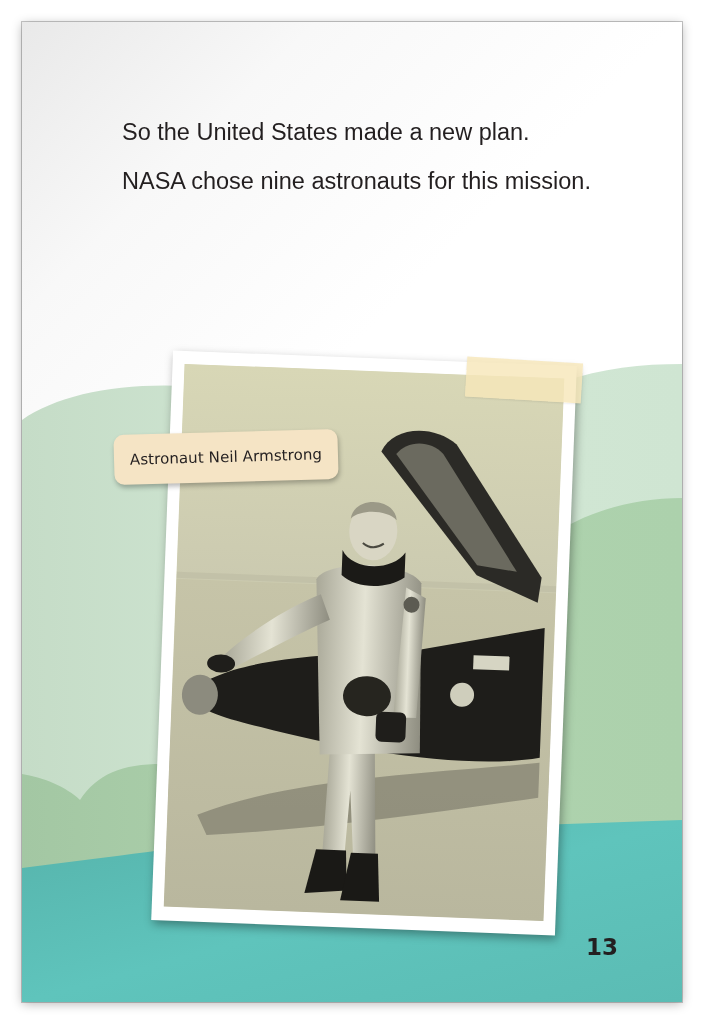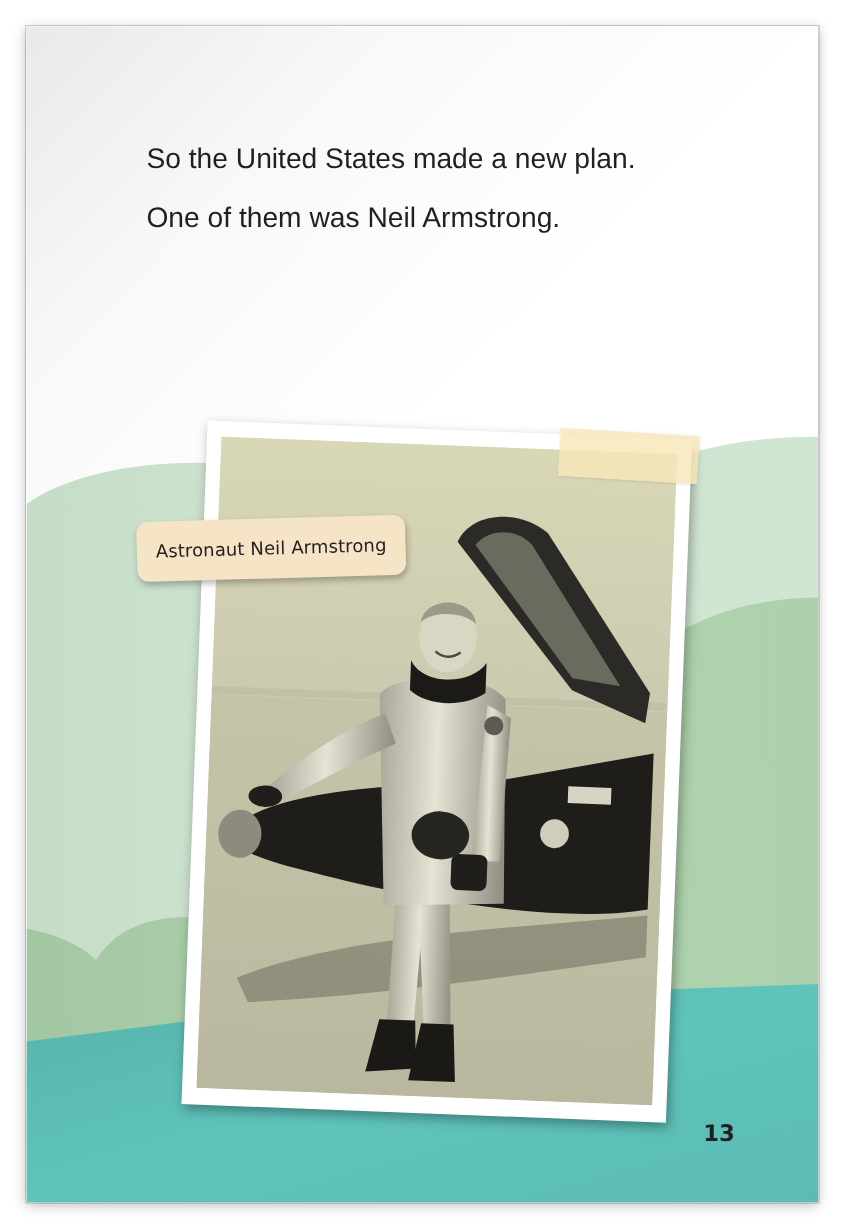--- a/index.html
+++ b/index.html
@@ -101,6 +101,7 @@
       <span class="line">So the United States made a new plan.</span>
     </p>
     <p>
+      <span class="line">NASA chose nine astronauts for this mission.</span>
       <span class="line">One of them was Neil Armstrong.</span>
     </p>
   </div>

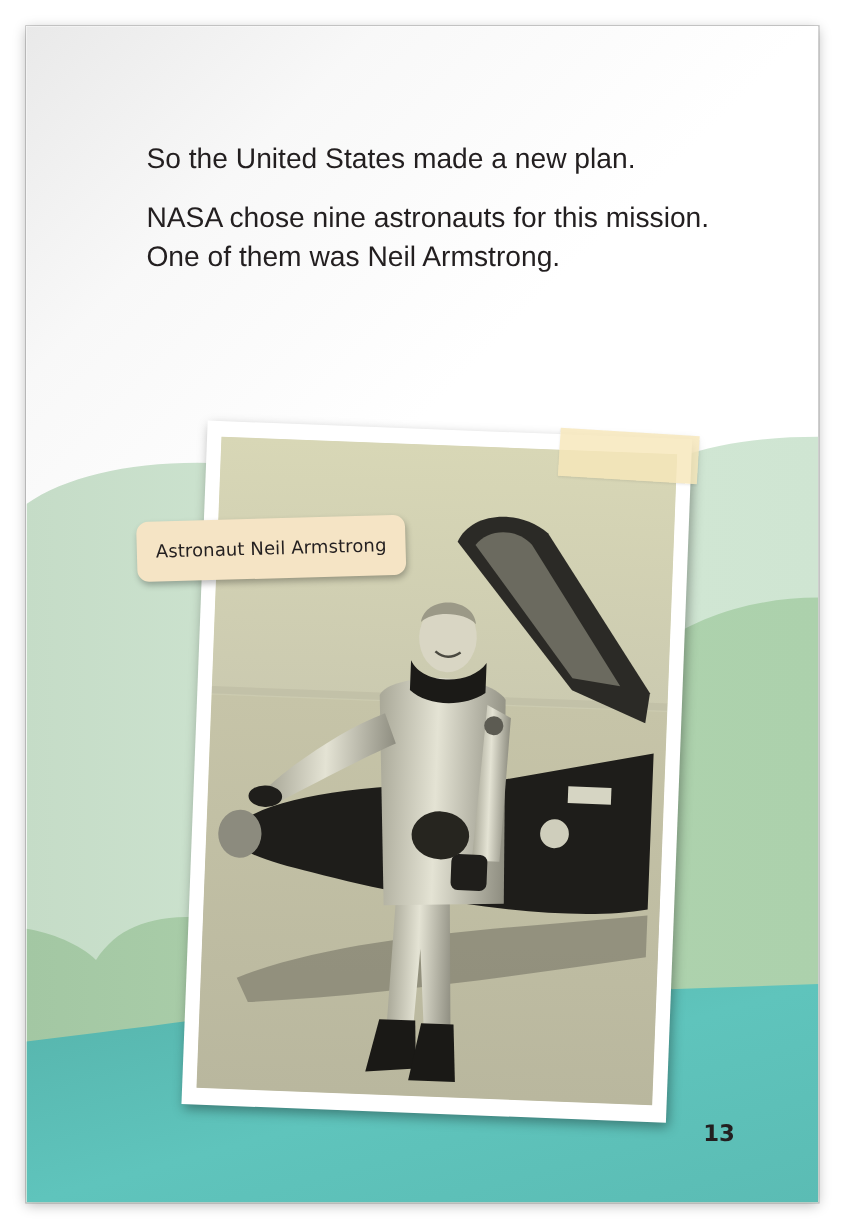--- a/index.html
+++ b/index.html
@@ -102,7 +102,6 @@
     </p>
     <p>
       <span class="line">NASA chose nine astronauts for this mission.</span>
-      <span class="line">One of them was Neil Armstrong.</span>
     </p>
   </div>
 

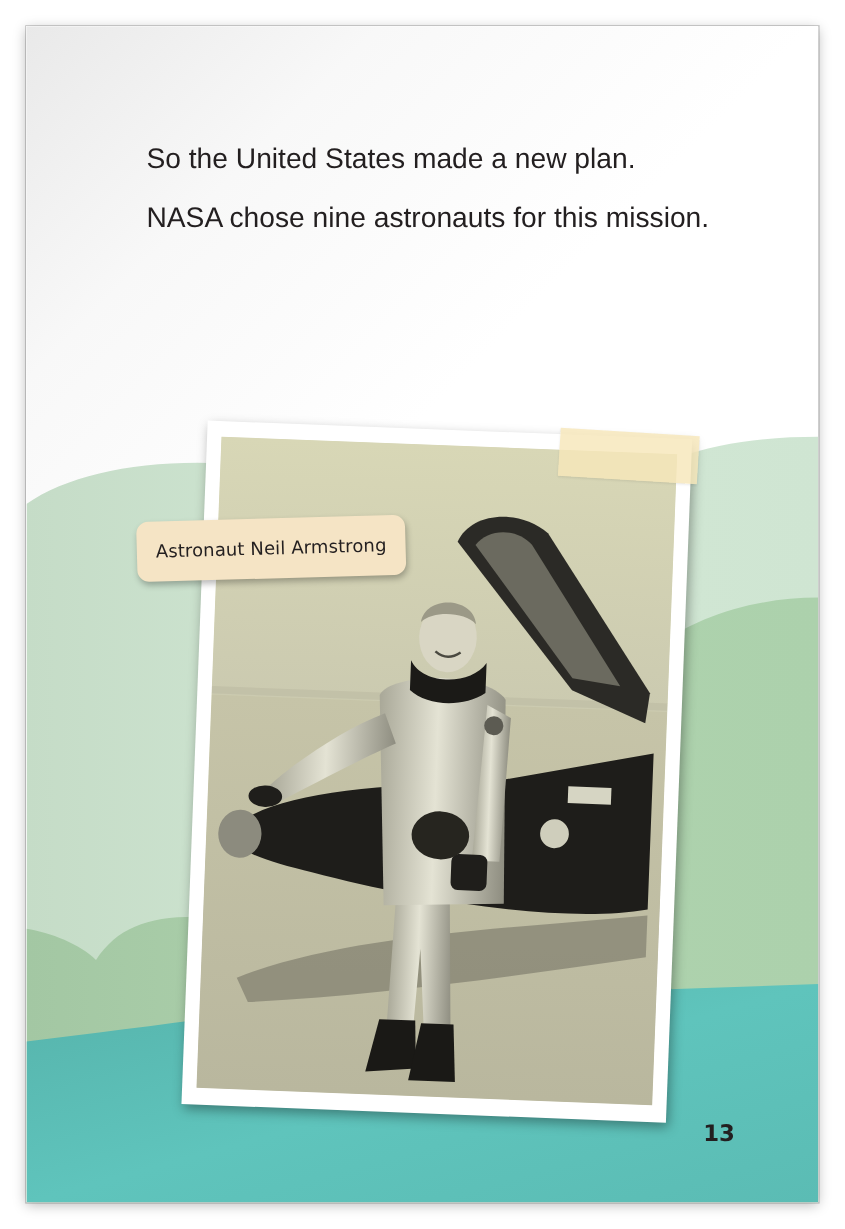--- a/index.html
+++ b/index.html
@@ -62,7 +62,7 @@
   .page-number {
     position: absolute; left: 564px; top: 912px;
     font-family: "DejaVu Sans", sans-serif;
-    font-size: 19px; font-weight: bold; color: #231f20;
+    font-size: 23px; font-weight: bold; color: #231f20;
   }
 </style>
 </head>

